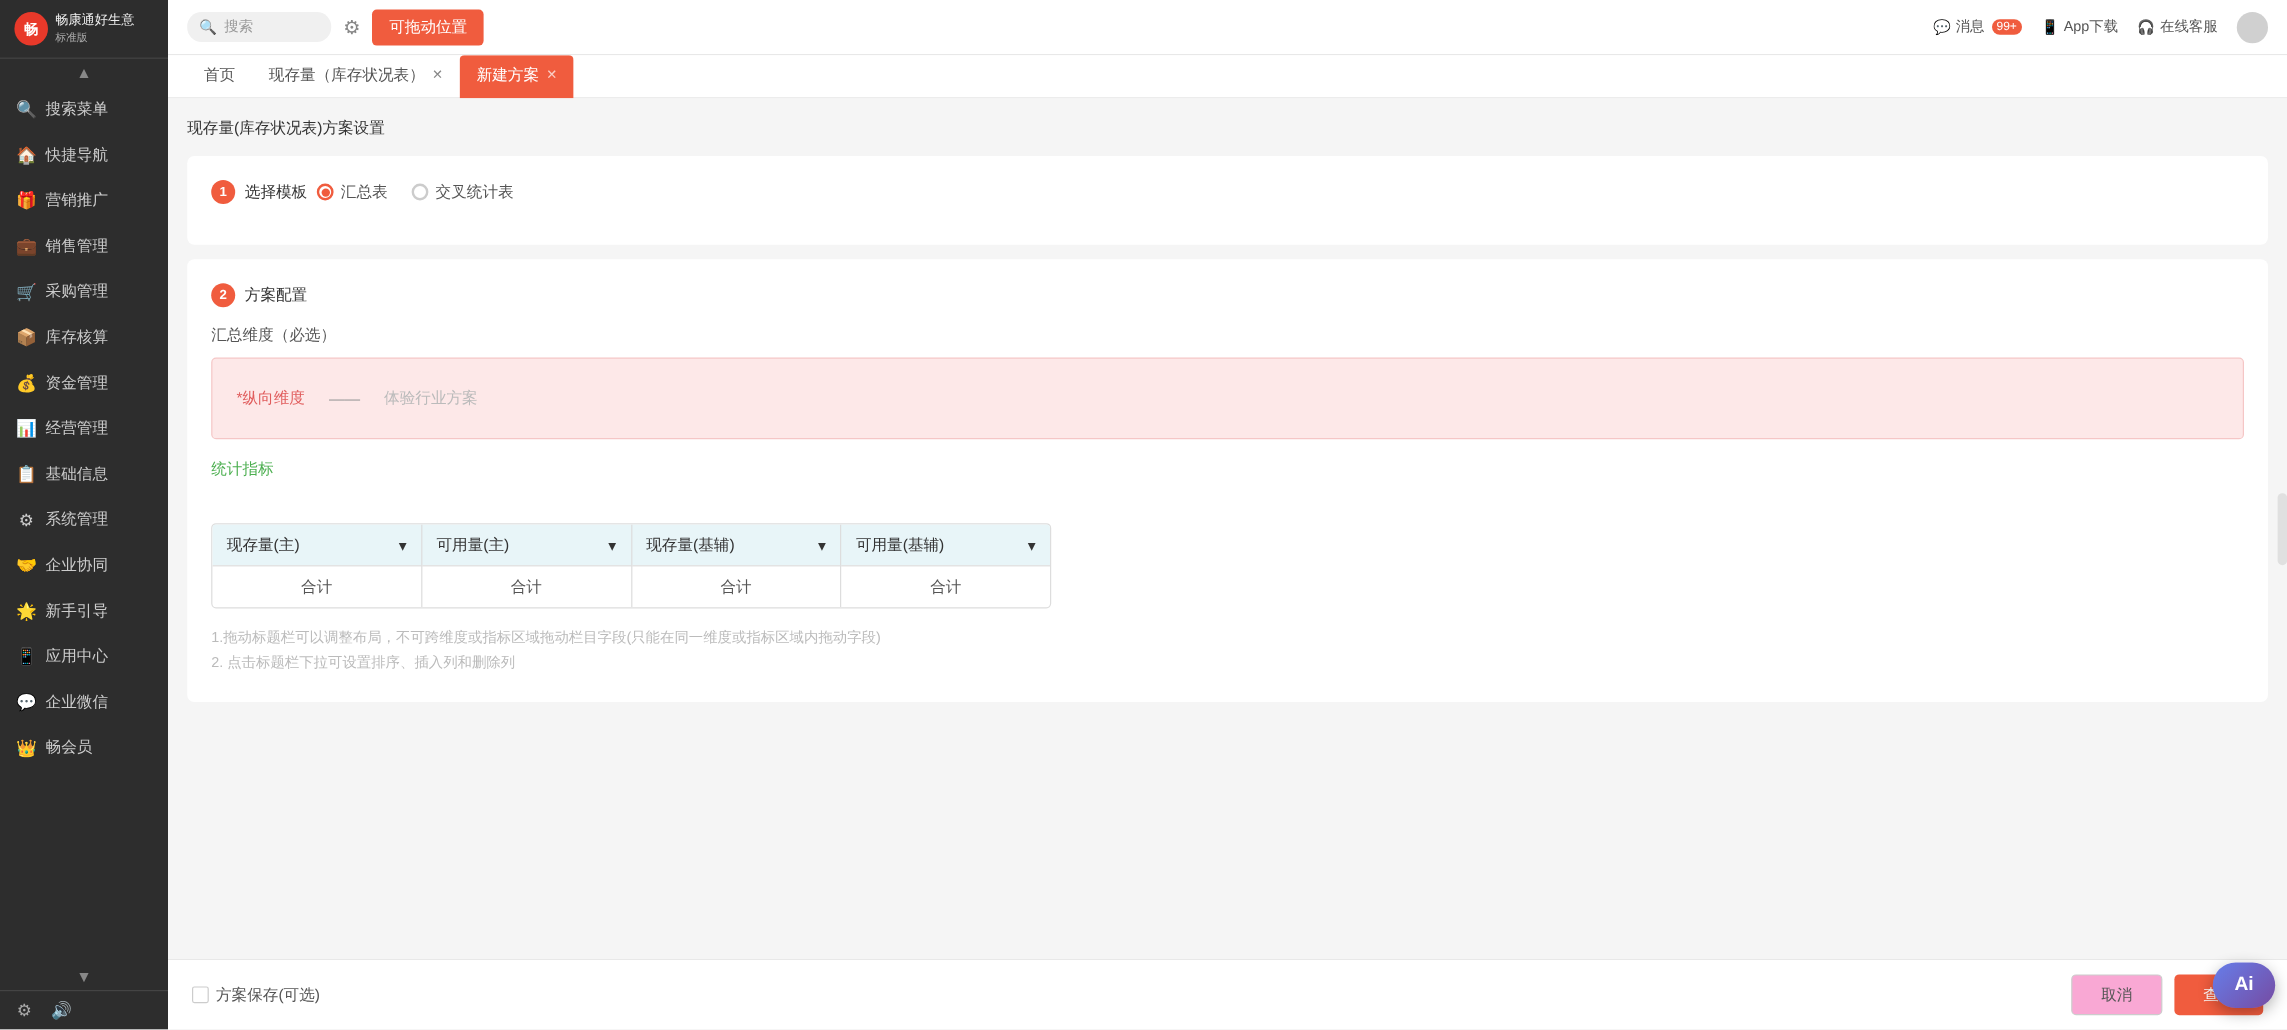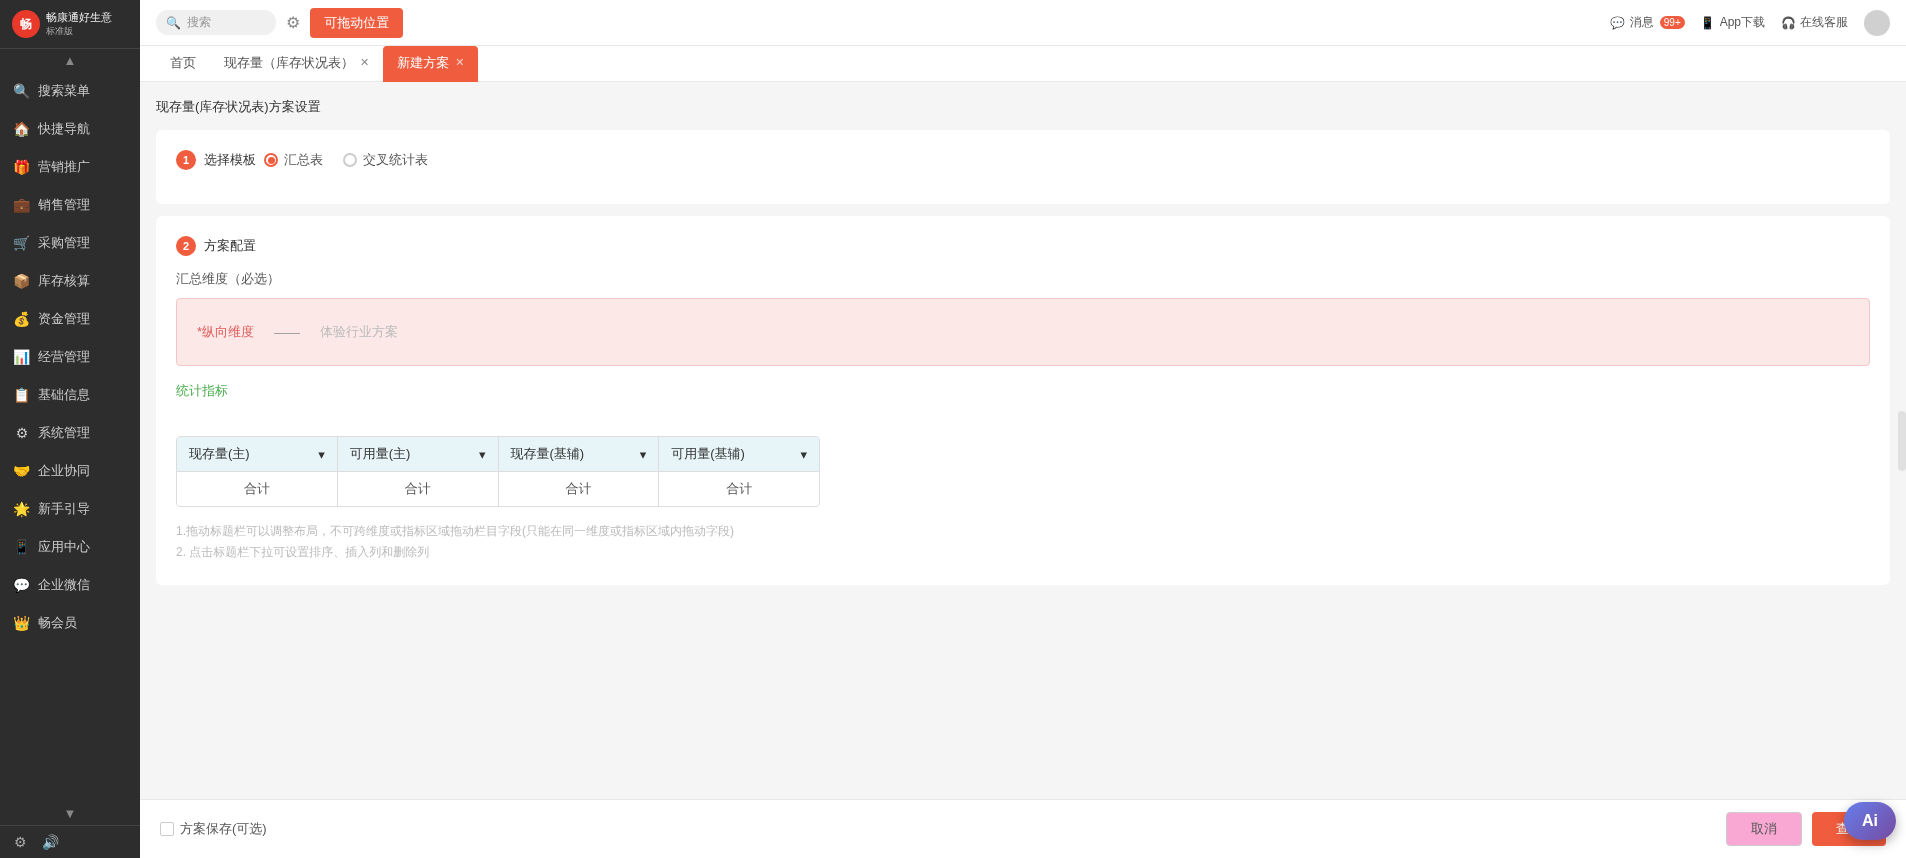--- a/index.html
+++ b/index.html
@@ -260,7 +260,7 @@
       border: 1px solid #ddd;
       border-radius: 4px;
       overflow: hidden;
-      width: 644px;
+      width: 700px;
       margin-top: 36px;
     }
     .stats-header {

